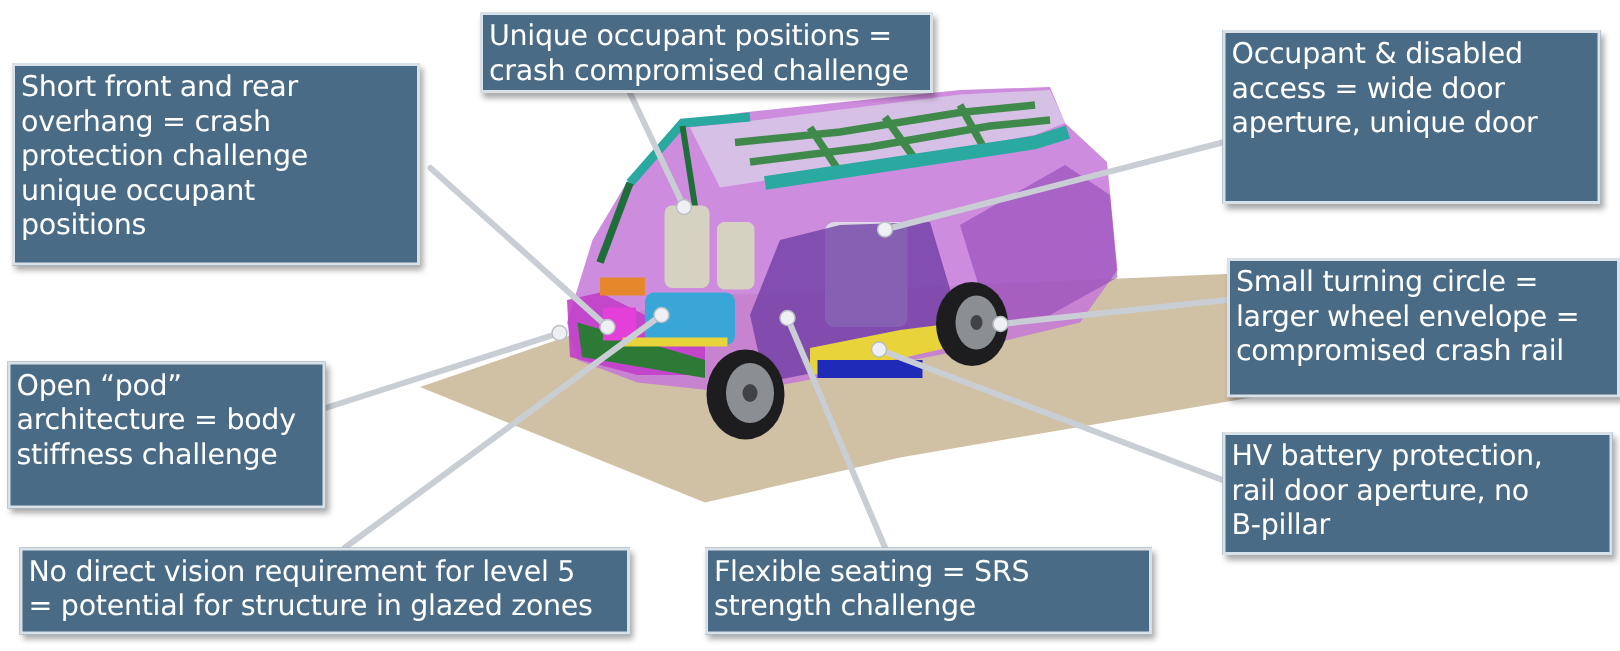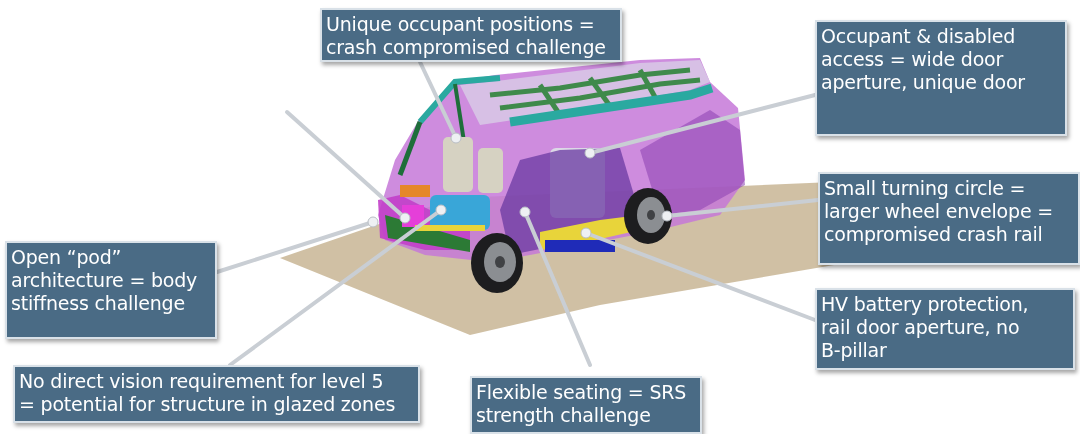--- a/index.html
+++ b/index.html
@@ -85,6 +85,13 @@
     </g>
   </svg>
 
+  <div class="callout" style="left:8px;top:42px;width:272px;height:135px;">
+    <span>Short front and rear</span>
+    <span>overhang = crash</span>
+    <span>protection challenge</span>
+    <span>unique occupant</span>
+    <span>positions</span>
+  </div>
 
   <div class="callout" style="left:320px;top:8px;width:302px;height:54px;">
     <span>Unique occupant positions =</span>

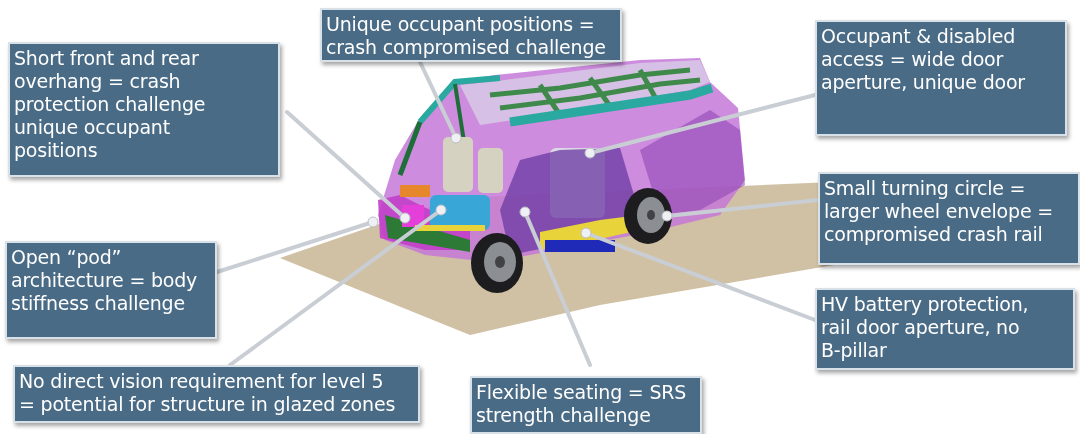--- a/index.html
+++ b/index.html
@@ -127,7 +127,7 @@
     <span>= potential for structure in glazed zones</span>
   </div>
 
-  <div class="callout" style="left:470px;top:365px;width:232px;height:58px;margin-top:11px;">
+  <div class="callout" style="left:470px;top:365px;width:298px;height:58px;">
     <span>Flexible seating = SRS</span>
     <span>strength challenge</span>
   </div>

